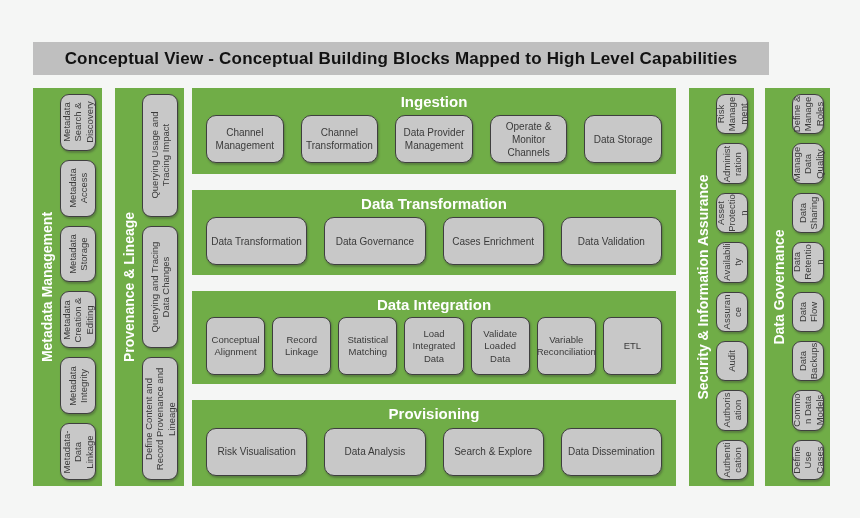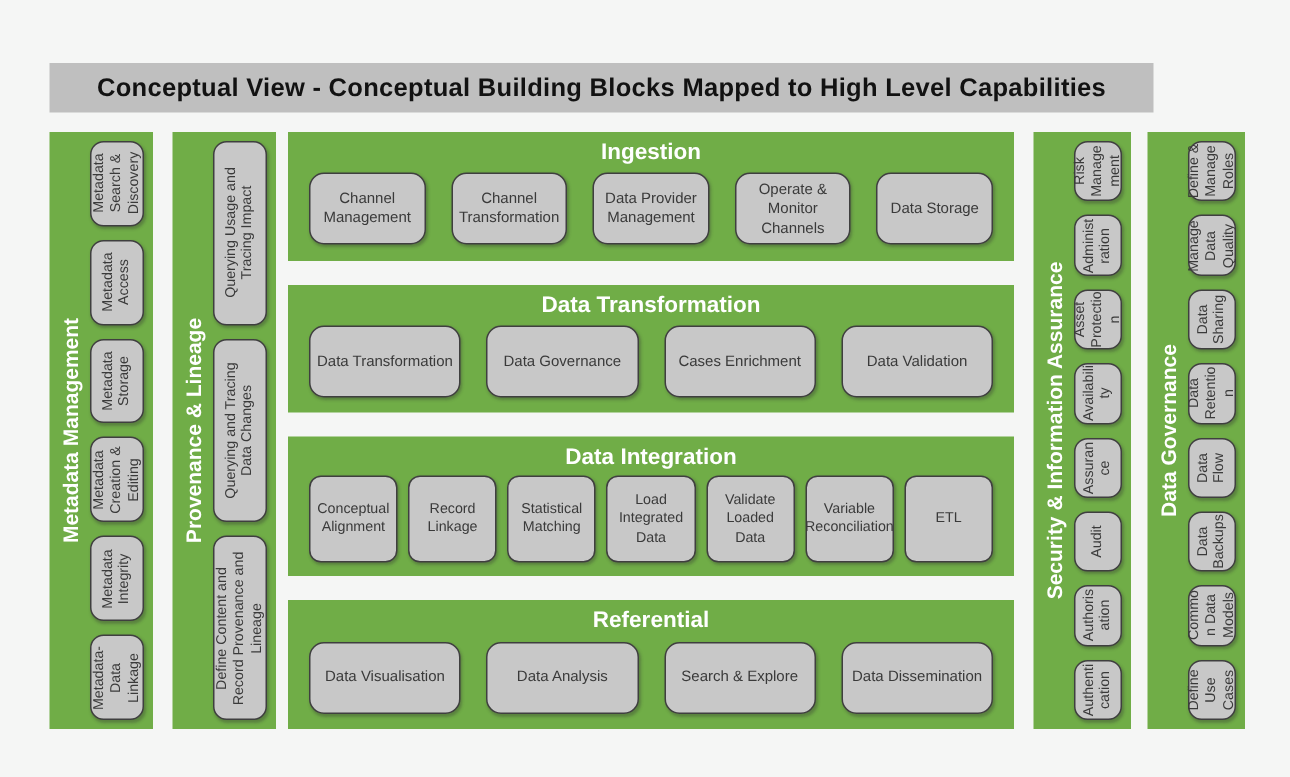--- a/index.html
+++ b/index.html
@@ -181,7 +181,7 @@
           </div>
         </div>
         <div class="band">
-          <div class="band-title">Referential</div>
+          <div class="band-title">Provisioning</div>
           <div class="band-boxes">
             <div class="box">
               <span>Data Visualisation</span>

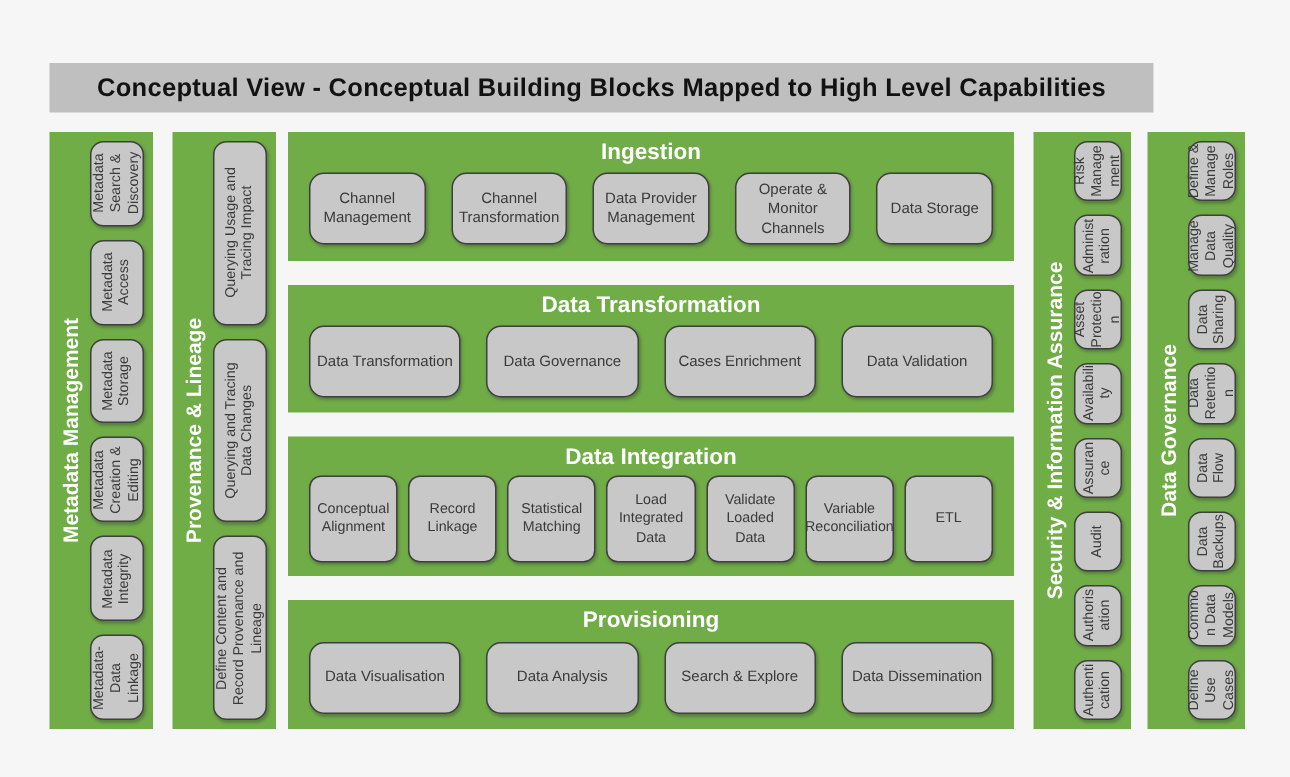--- a/index.html
+++ b/index.html
@@ -184,7 +184,7 @@
           <div class="band-title">Provisioning</div>
           <div class="band-boxes">
             <div class="box">
-              <span>Data Visualisation</span>
+              <span>Risk Visualisation</span>
             </div>
             <div class="box">
               <span>Data Analysis</span>

